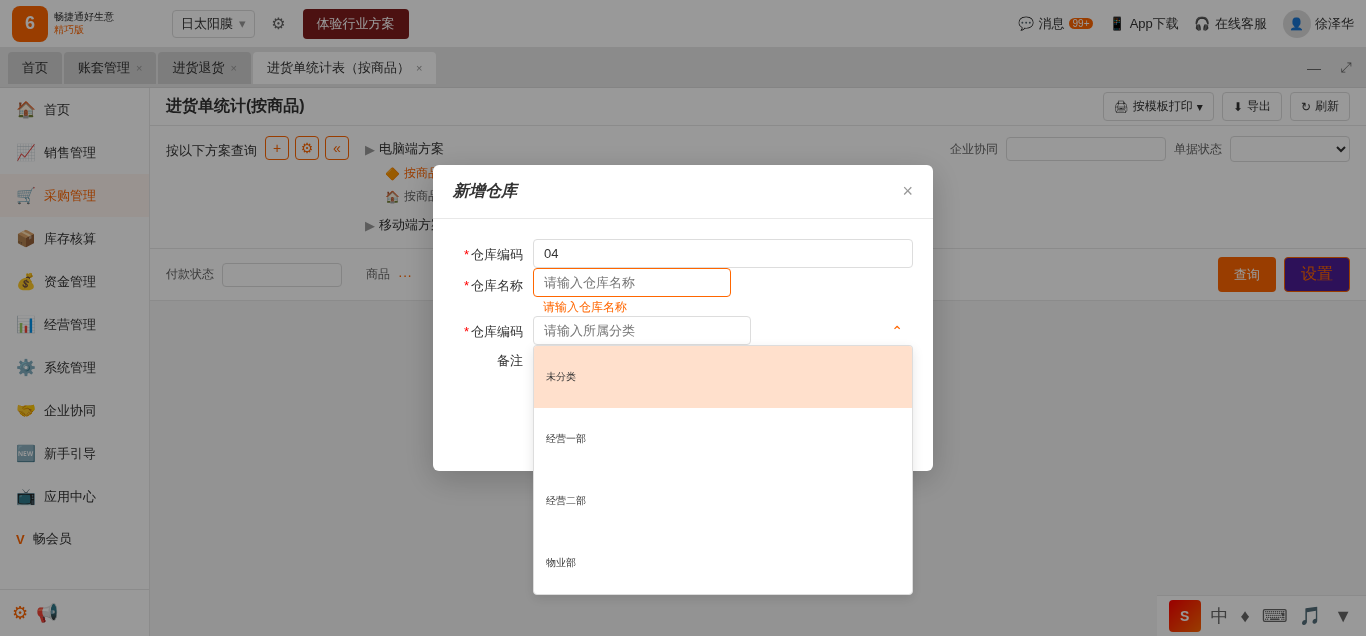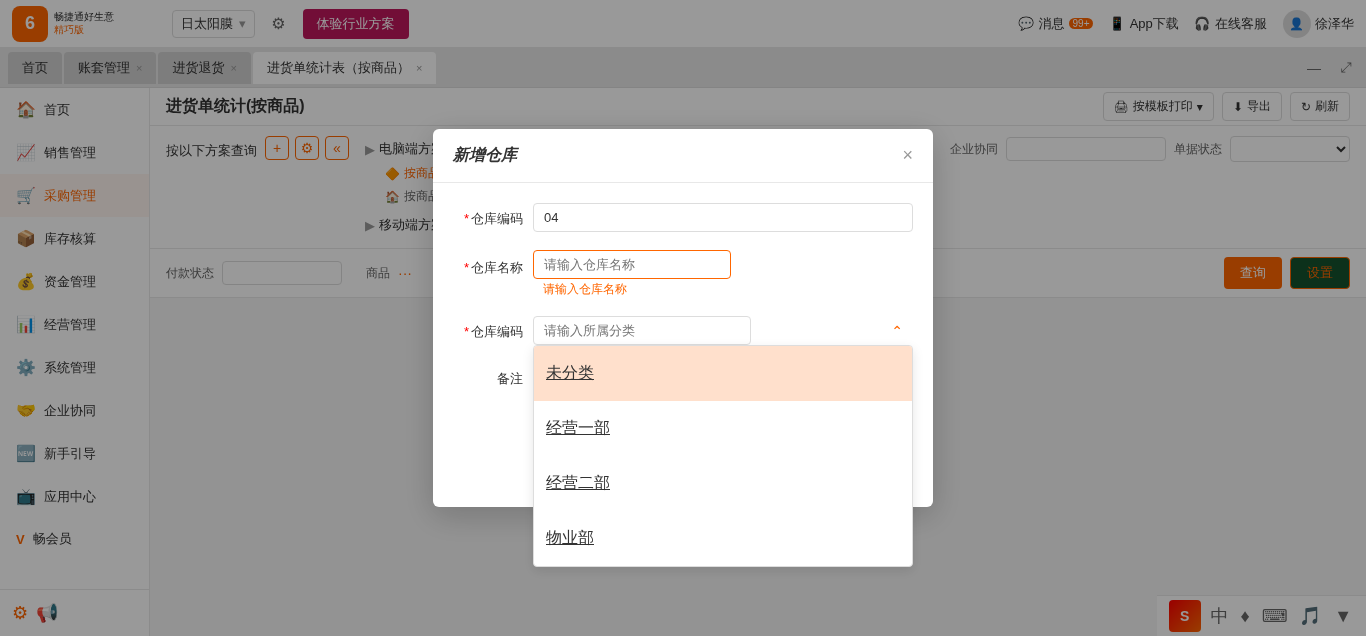--- a/index.html
+++ b/index.html
@@ -57,7 +57,7 @@
       font-size: 16px;
     }
     .trial-btn {
-      background: #be185d;
+      background: #7f1d1d;
       color: #fff;
       border: none;
       border-radius: 4px;

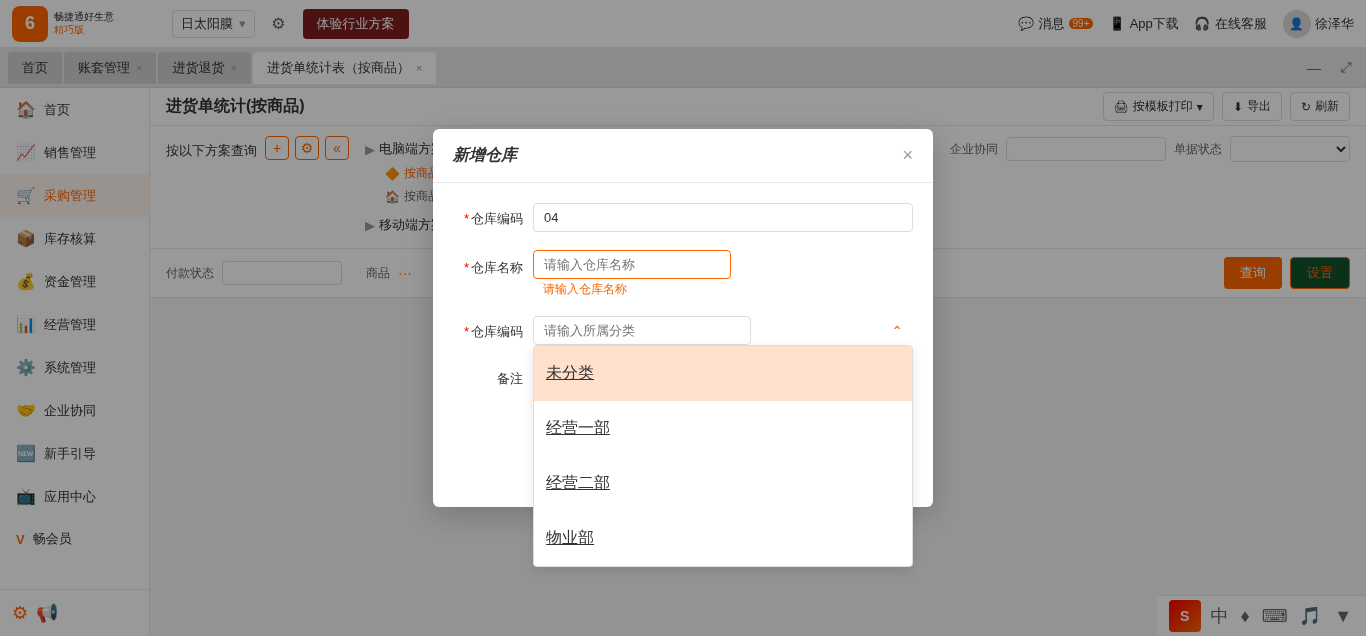--- a/index.html
+++ b/index.html
@@ -256,7 +256,6 @@
     .form-row {
       display: flex;
       align-items: flex-start;
-      margin-bottom: 18px;
       position: relative;
     }
     .form-label {

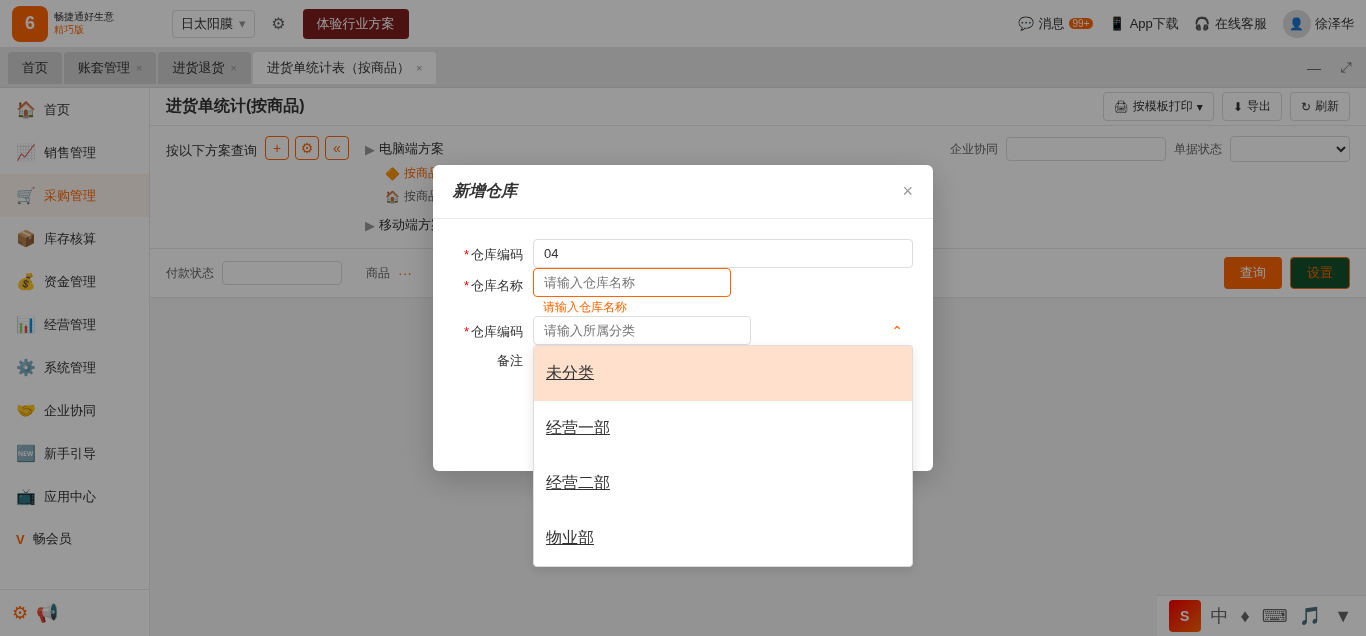--- a/index.html
+++ b/index.html
@@ -214,13 +214,13 @@
       font-size: 13px;
     }
     .set-btn {
-      background: #14532d;
+      background: #4c1d95;
       color: #f60;
       border: 1px solid #f60;
       border-radius: 4px;
       padding: 6px 16px;
       cursor: pointer;
-      font-size: 13px;
+      font-size: 16px;
     }
 
     

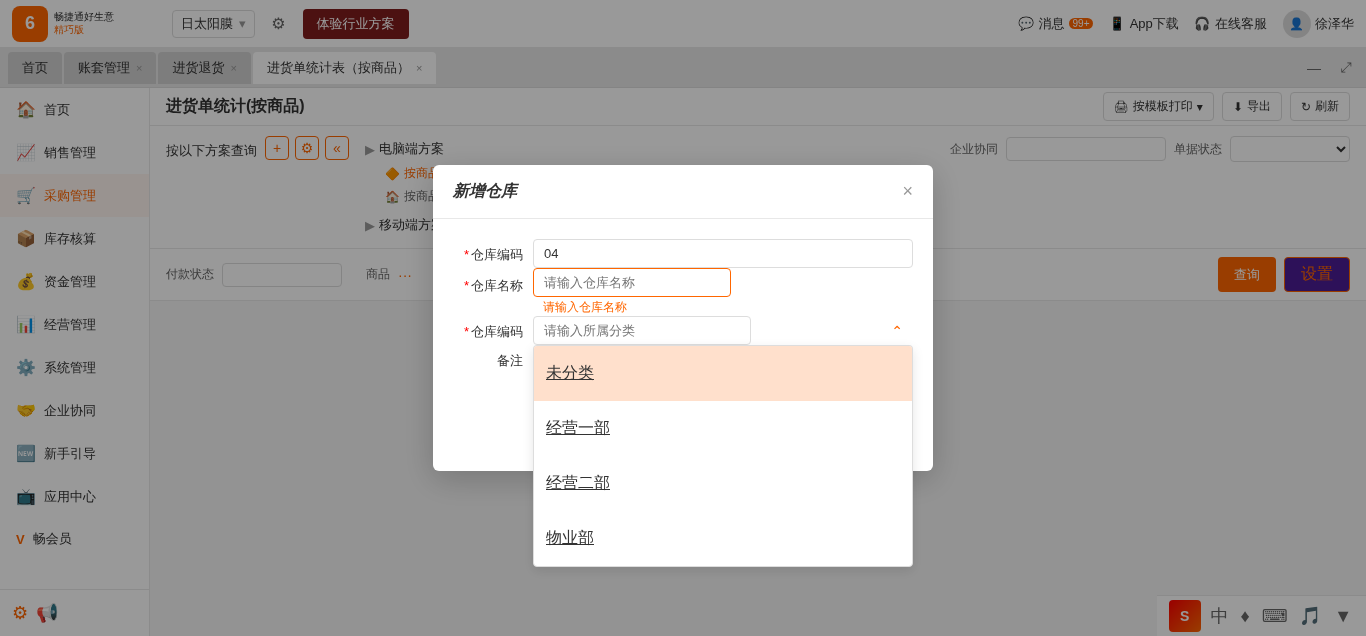--- a/index.html
+++ b/index.html
@@ -315,11 +315,10 @@
       overflow: hidden;
     }
     .dropdown-option {
-      padding: 17px 12px;
-      cursor: pointer;
-      font-size: 16px;
-      color: #333;
-      text-decoration: underline;
+      padding: 24px 12px;
+      cursor: pointer;
+      font-size: 10px;
+      color: #333;
     }
     .dropdown-option.highlighted { background: #ffe0cc; }
     .modal-footer {

